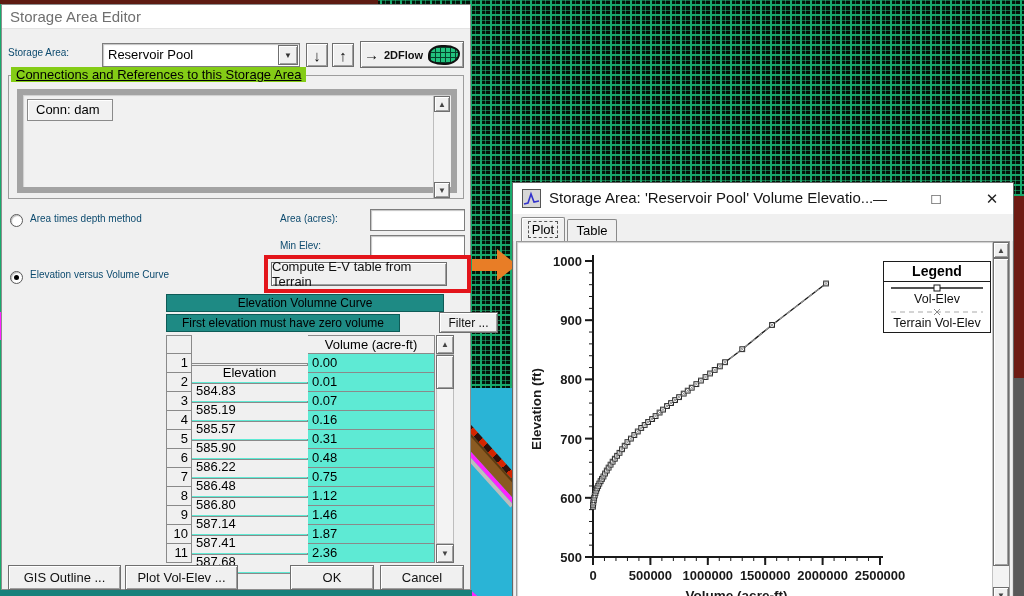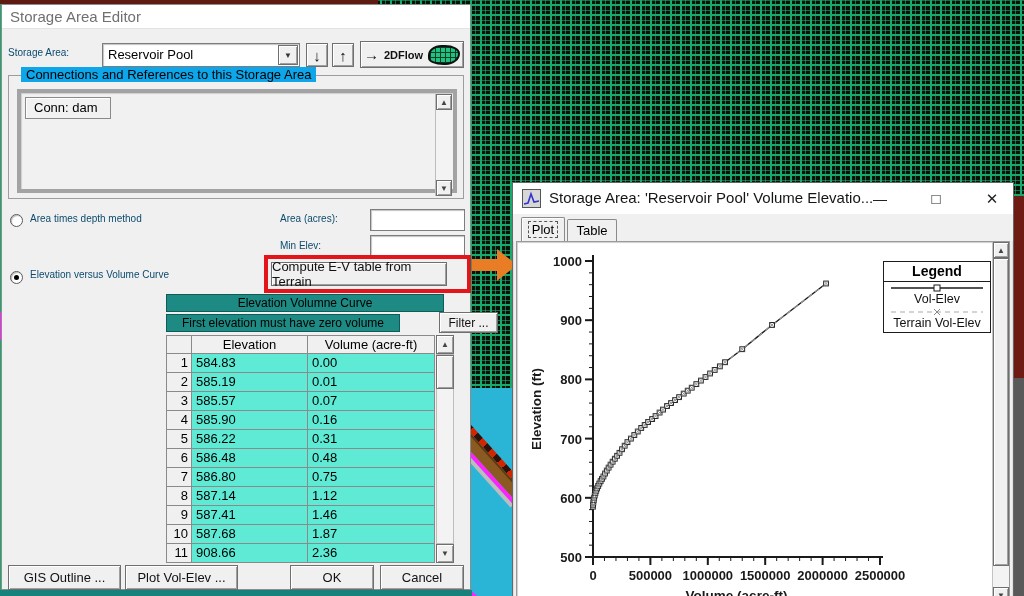--- a/index.html
+++ b/index.html
@@ -60,8 +60,8 @@
     background-image:repeating-linear-gradient(0deg,#06402a 0 1px,transparent 1px 5px),
                      repeating-linear-gradient(90deg,#06402a 0 1px,transparent 1px 5px); }
   #groupbox { left:6px; top:70px; width:456px; height:124px; border:1px solid #9d9d9d; }
-  #group-legend { position:absolute; left:12px; top:-9px; background:#0ea5e9; padding:0 5px;
-    font-size:13px; }
+  #group-legend { position:absolute; left:2px; top:-9px; background:#84cc16; padding:0 5px;
+    font-size:13px;text-decoration:underline; }
   #conn-list { position:absolute; left:8px; top:13px; width:440px; height:104px;
     background:#f1f1f1; border:4px solid #a3a3a3; box-shadow:inset 1px 1px 1px #cfcfcf; }
   #conn-chip { position:absolute; left:4px; top:4px; padding:2px 12px 3px 8px; font-size:13px;

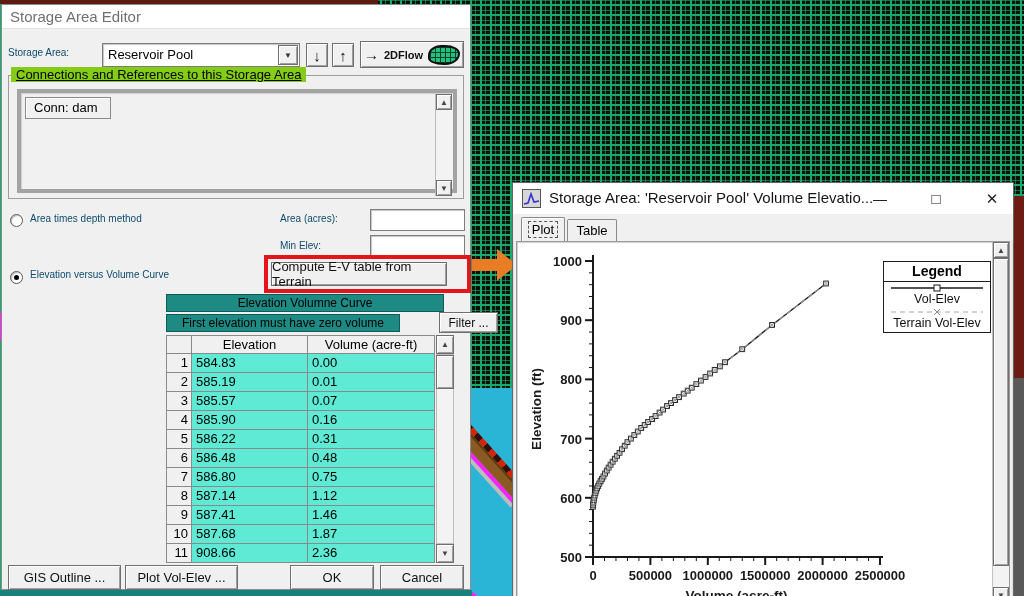--- a/index.html
+++ b/index.html
@@ -63,7 +63,7 @@
   #group-legend { position:absolute; left:2px; top:-9px; background:#84cc16; padding:0 5px;
     font-size:13px;text-decoration:underline; }
   #conn-list { position:absolute; left:8px; top:13px; width:440px; height:104px;
-    background:#f1f1f1; border:4px solid #a3a3a3; box-shadow:inset 1px 1px 1px #cfcfcf; }
+    background:#f1f1f1; border:6px solid #a3a3a3; box-shadow:inset 1px 1px 1px #cfcfcf; }
   #conn-chip { position:absolute; left:4px; top:4px; padding:2px 12px 3px 8px; font-size:13px;
     background:#f1f1f1; border:1px solid #8a8a8a; box-shadow:inset 1px 1px 0 #fff; }
   .vsb { position:absolute; width:17px; background:#f3f3f3; border-left:1px solid #bdbdbd; }

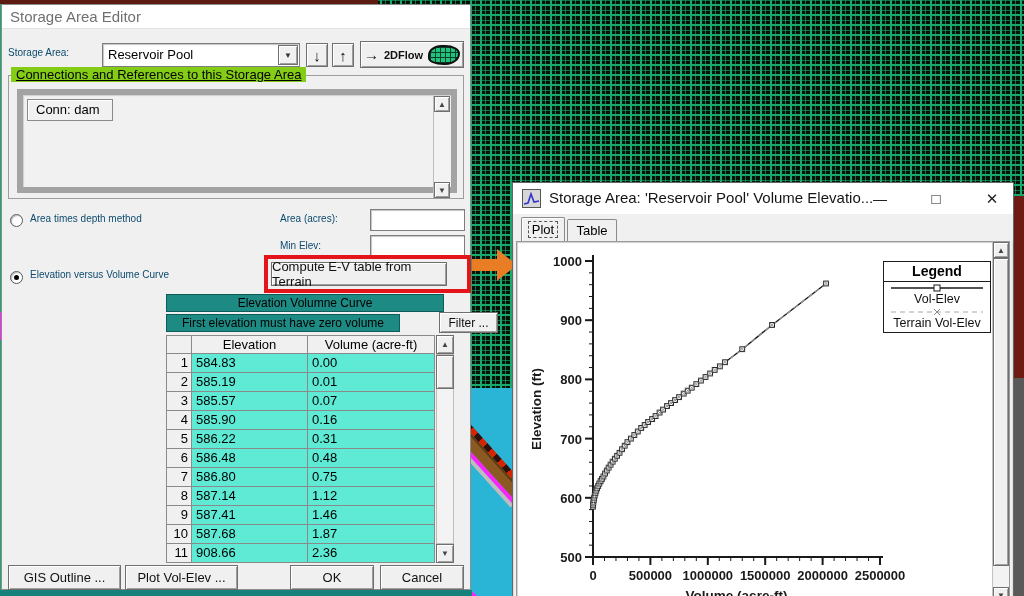--- a/index.html
+++ b/index.html
@@ -98,7 +98,7 @@
   .tcell { background:#5eead4; border-bottom:1px solid #8a8a8a; border-right:1px solid #8a8a8a;
     padding:1px 0 0 4px; }
   .thead .tcell { background:#f0f0f0; text-align:center; padding-left:0; border-top:1px solid #8a8a8a; }
-  .c-elev { width:116px; }
+  .c-elev { width:116px;margin-top:28px; }
   .c-vol { width:127px; }
   #tbl-sb-up { left:434px; top:330px; width:18px; height:19px; font-size:8px; }
   #tbl-sb-track { left:434px; top:349px; width:18px; height:190px; background:#f3f3f3;

